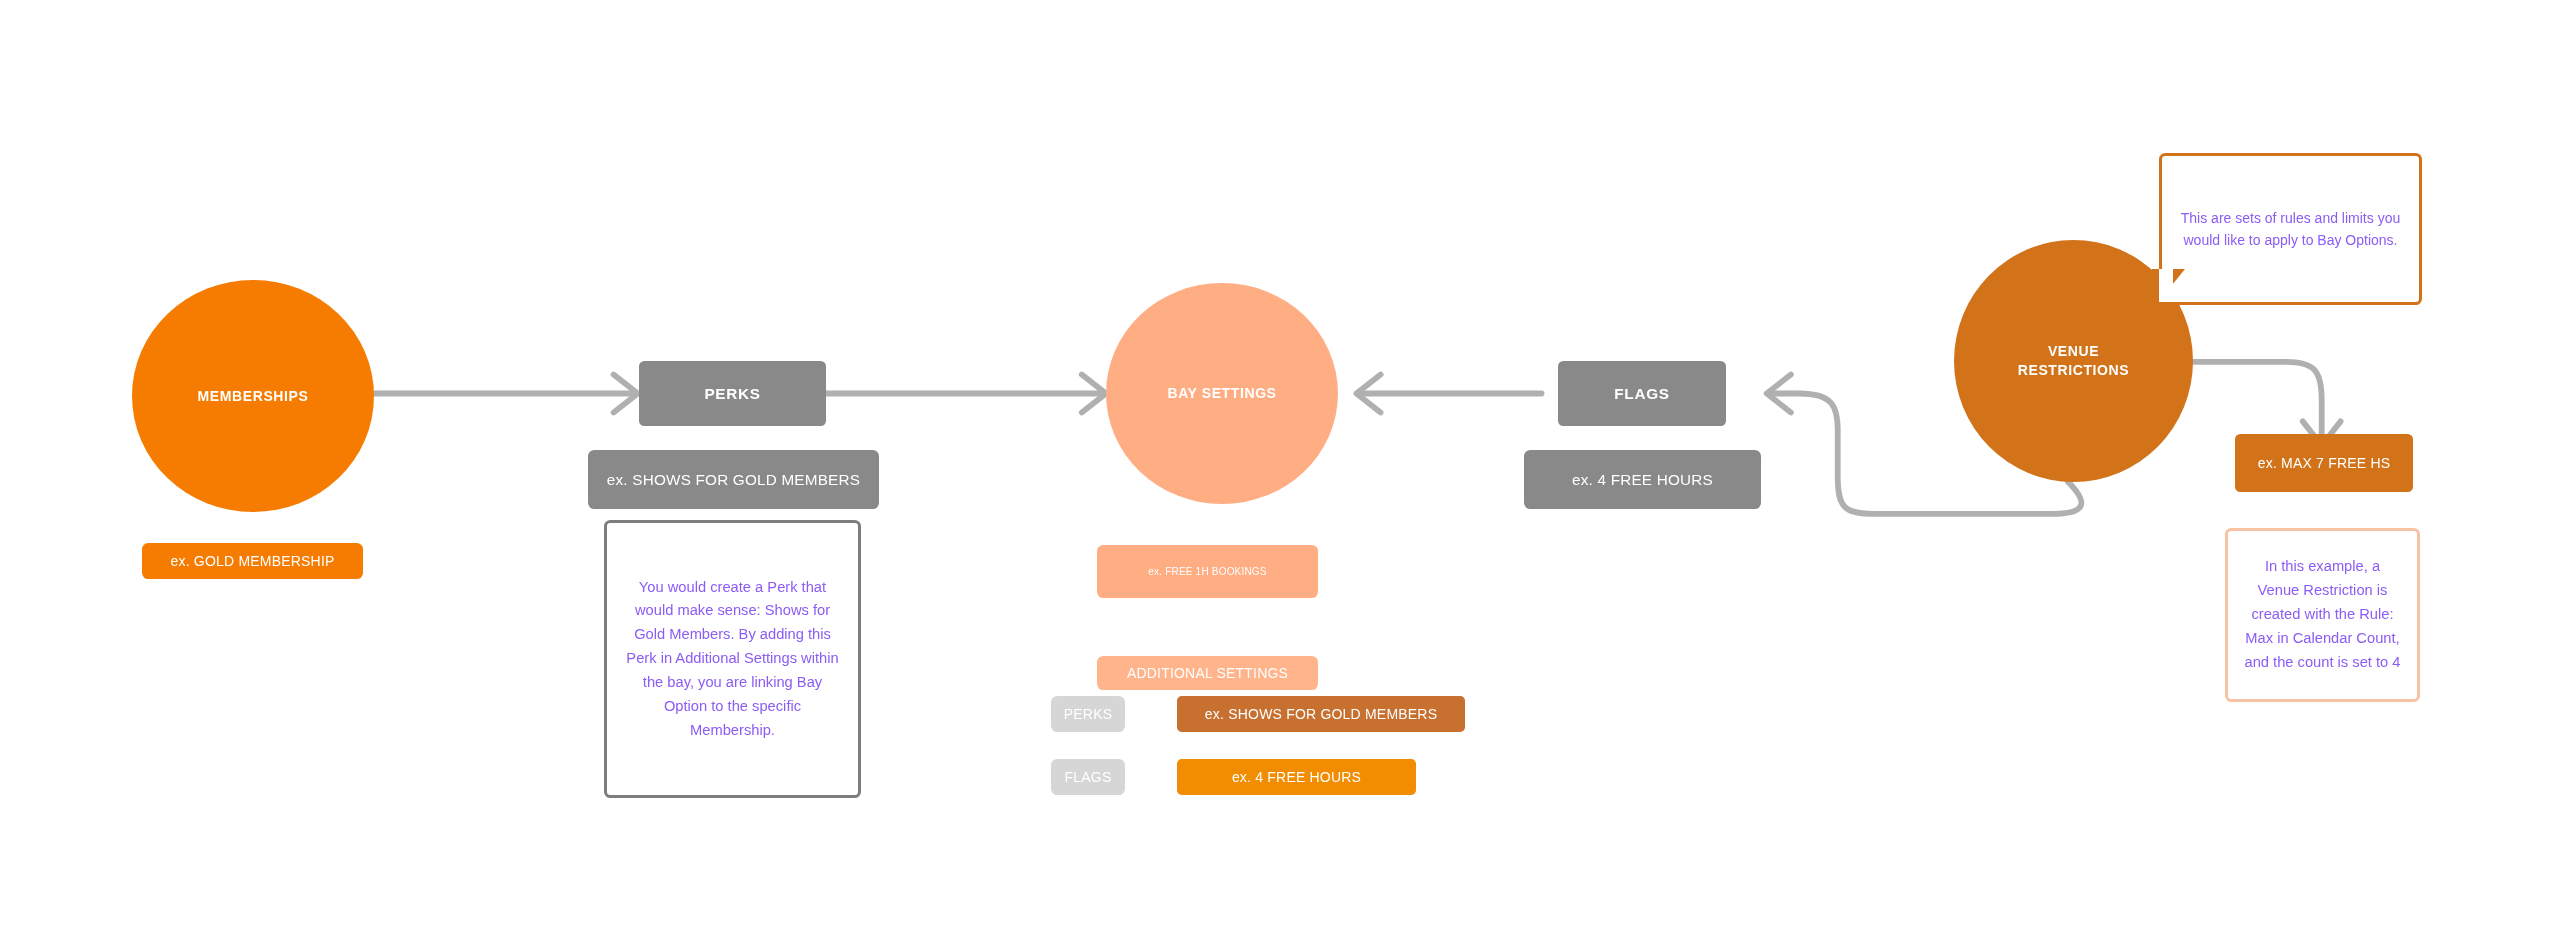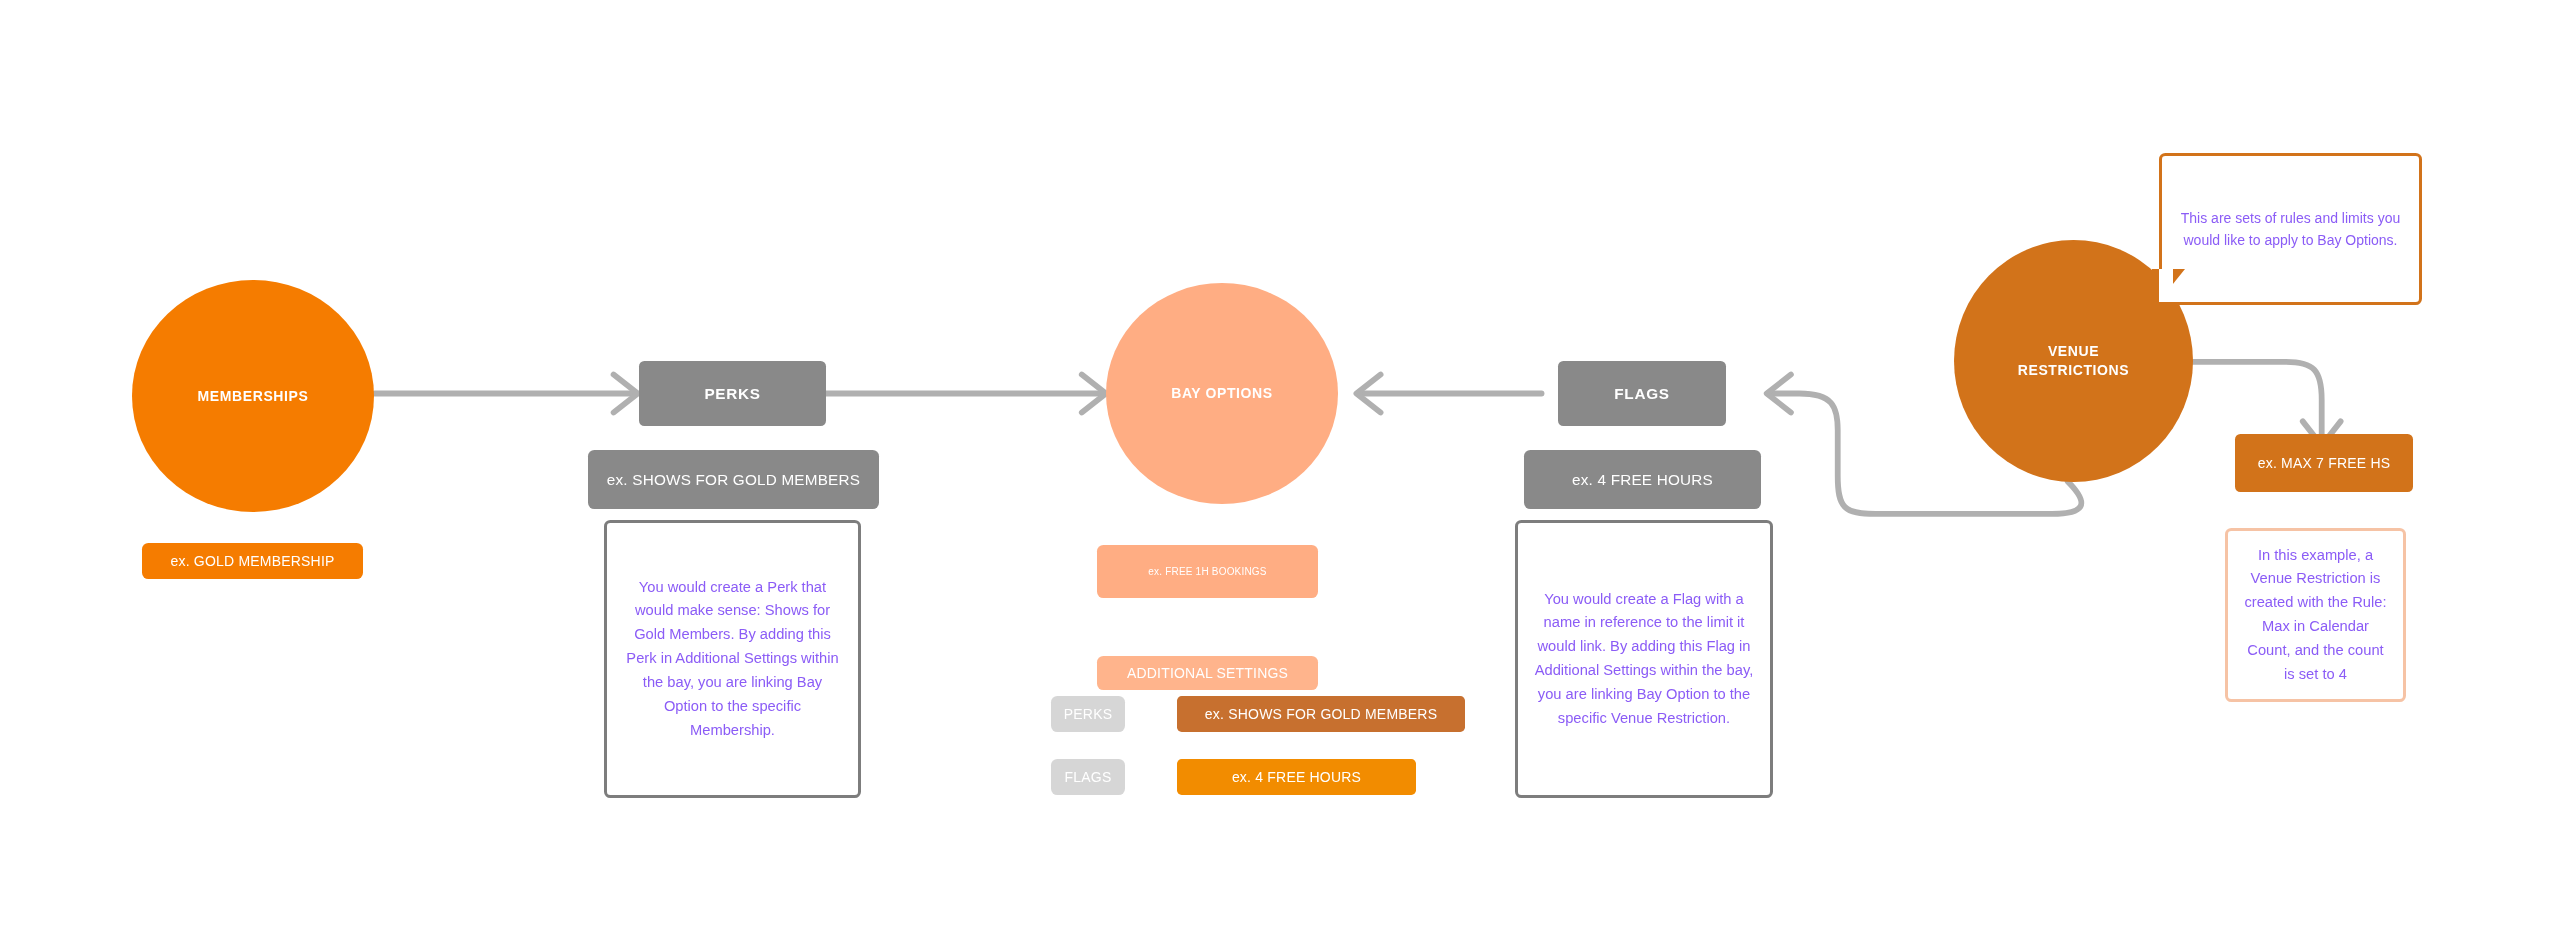--- a/index.html
+++ b/index.html
@@ -138,7 +138,7 @@
   </div>
 
   <div class="abs circle c-bayoptions" style="left:1106px; top:283px; width:232px; height:221px; font-size:14px;">
-    <span>BAY OPTIONS</span>
+    <span>BAY SETTINGS</span>
   </div>
 
   <div class="abs ex-chip ex-peach" style="left:1097px; top:545px; width:221px; height:53px; font-size:10px;">

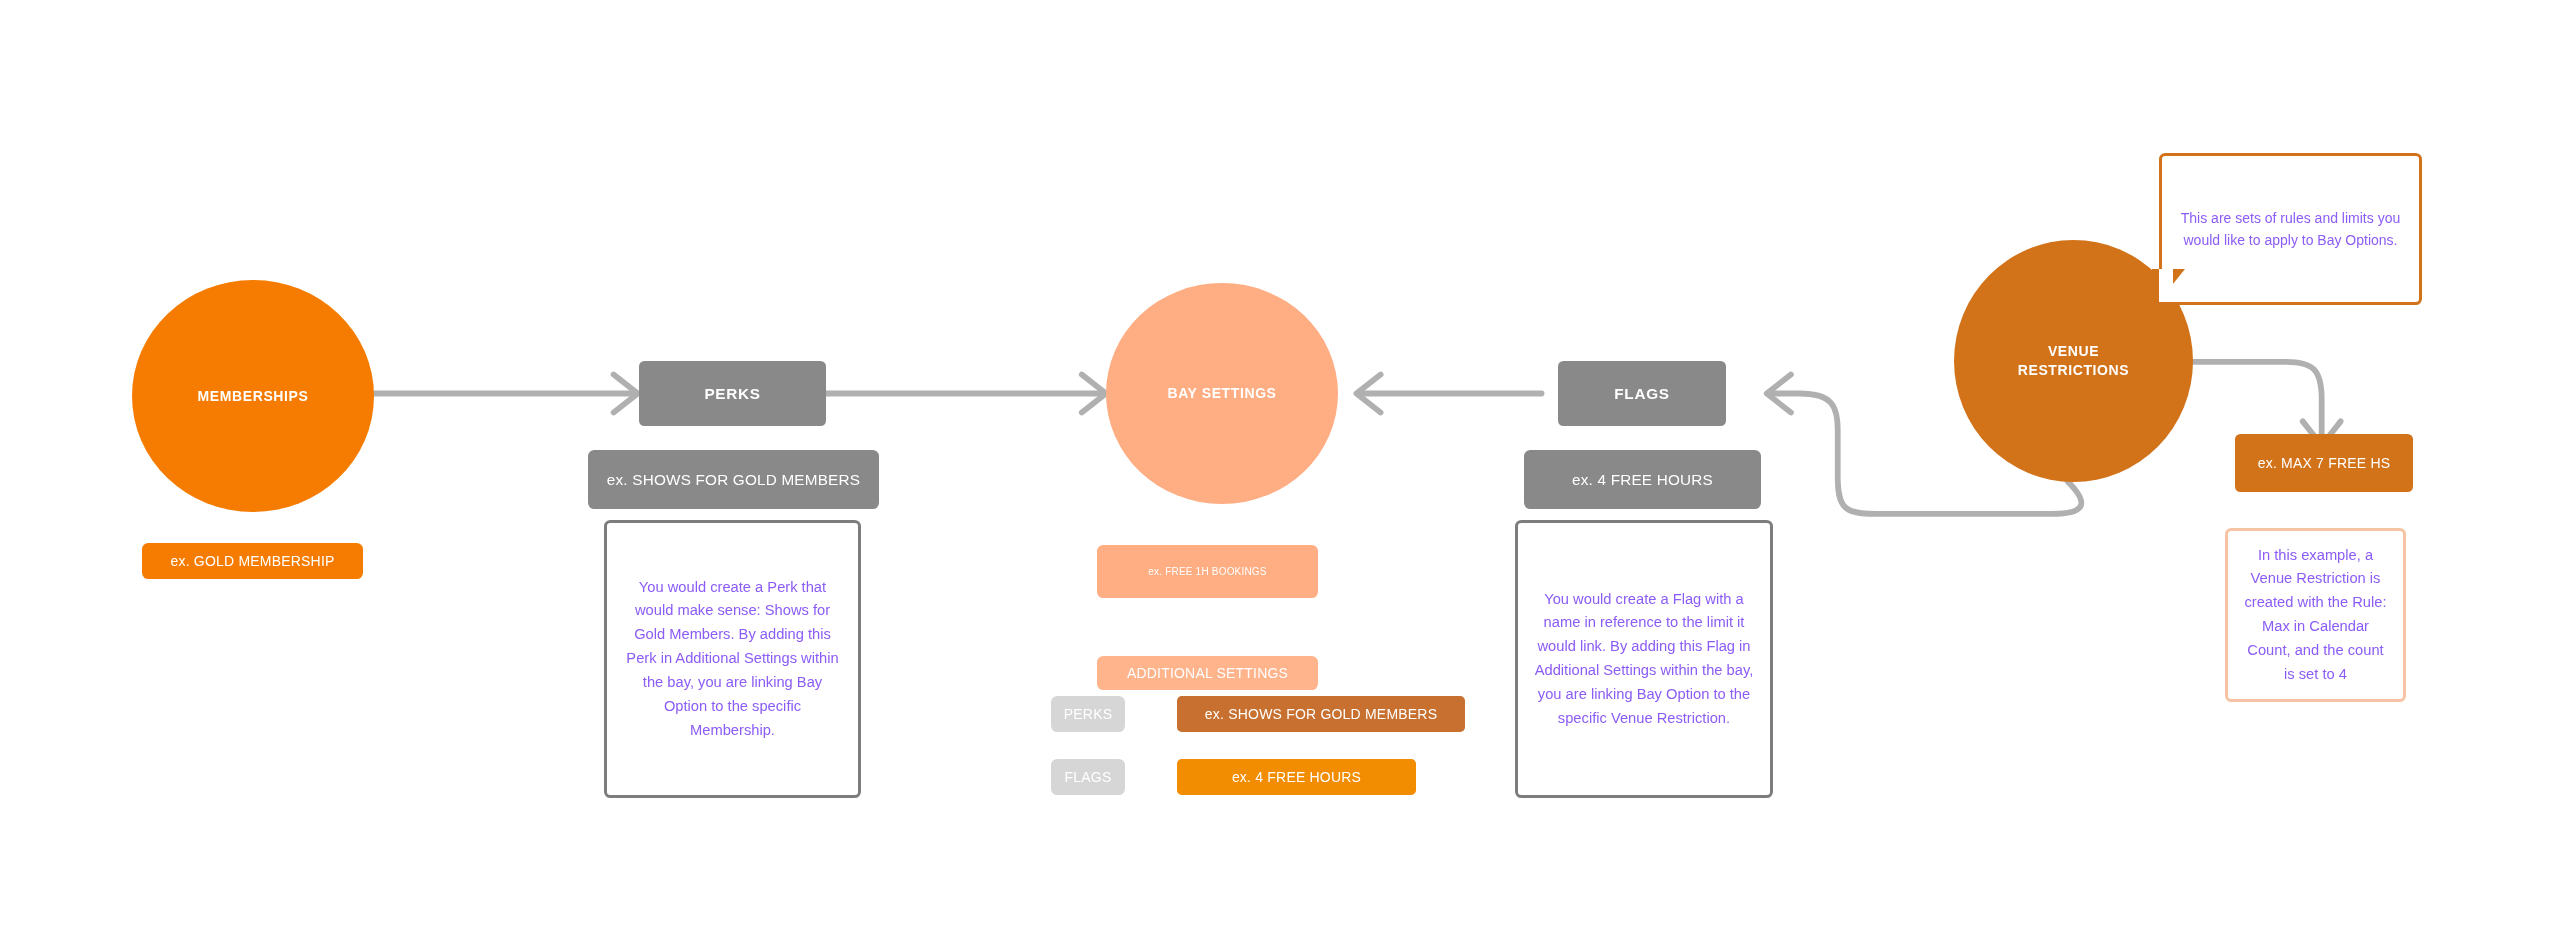--- a/index.html
+++ b/index.html
@@ -193,7 +193,7 @@
     <span>ex. MAX 7 FREE HS</span>
   </div>
 
-  <div class="abs desc-card border-peach" style="left:2225px; top:528px; width:181px; height:174px; font-size:14.7px;">
+  <div class="abs desc-card border-peach" style="left:2225px; top:528px; width:195px; height:174px; font-size:14.7px;">
     <span>In this example, a Venue Restriction is created with the Rule: Max in Calendar Count, and the count is set to 4</span>
   </div>
 

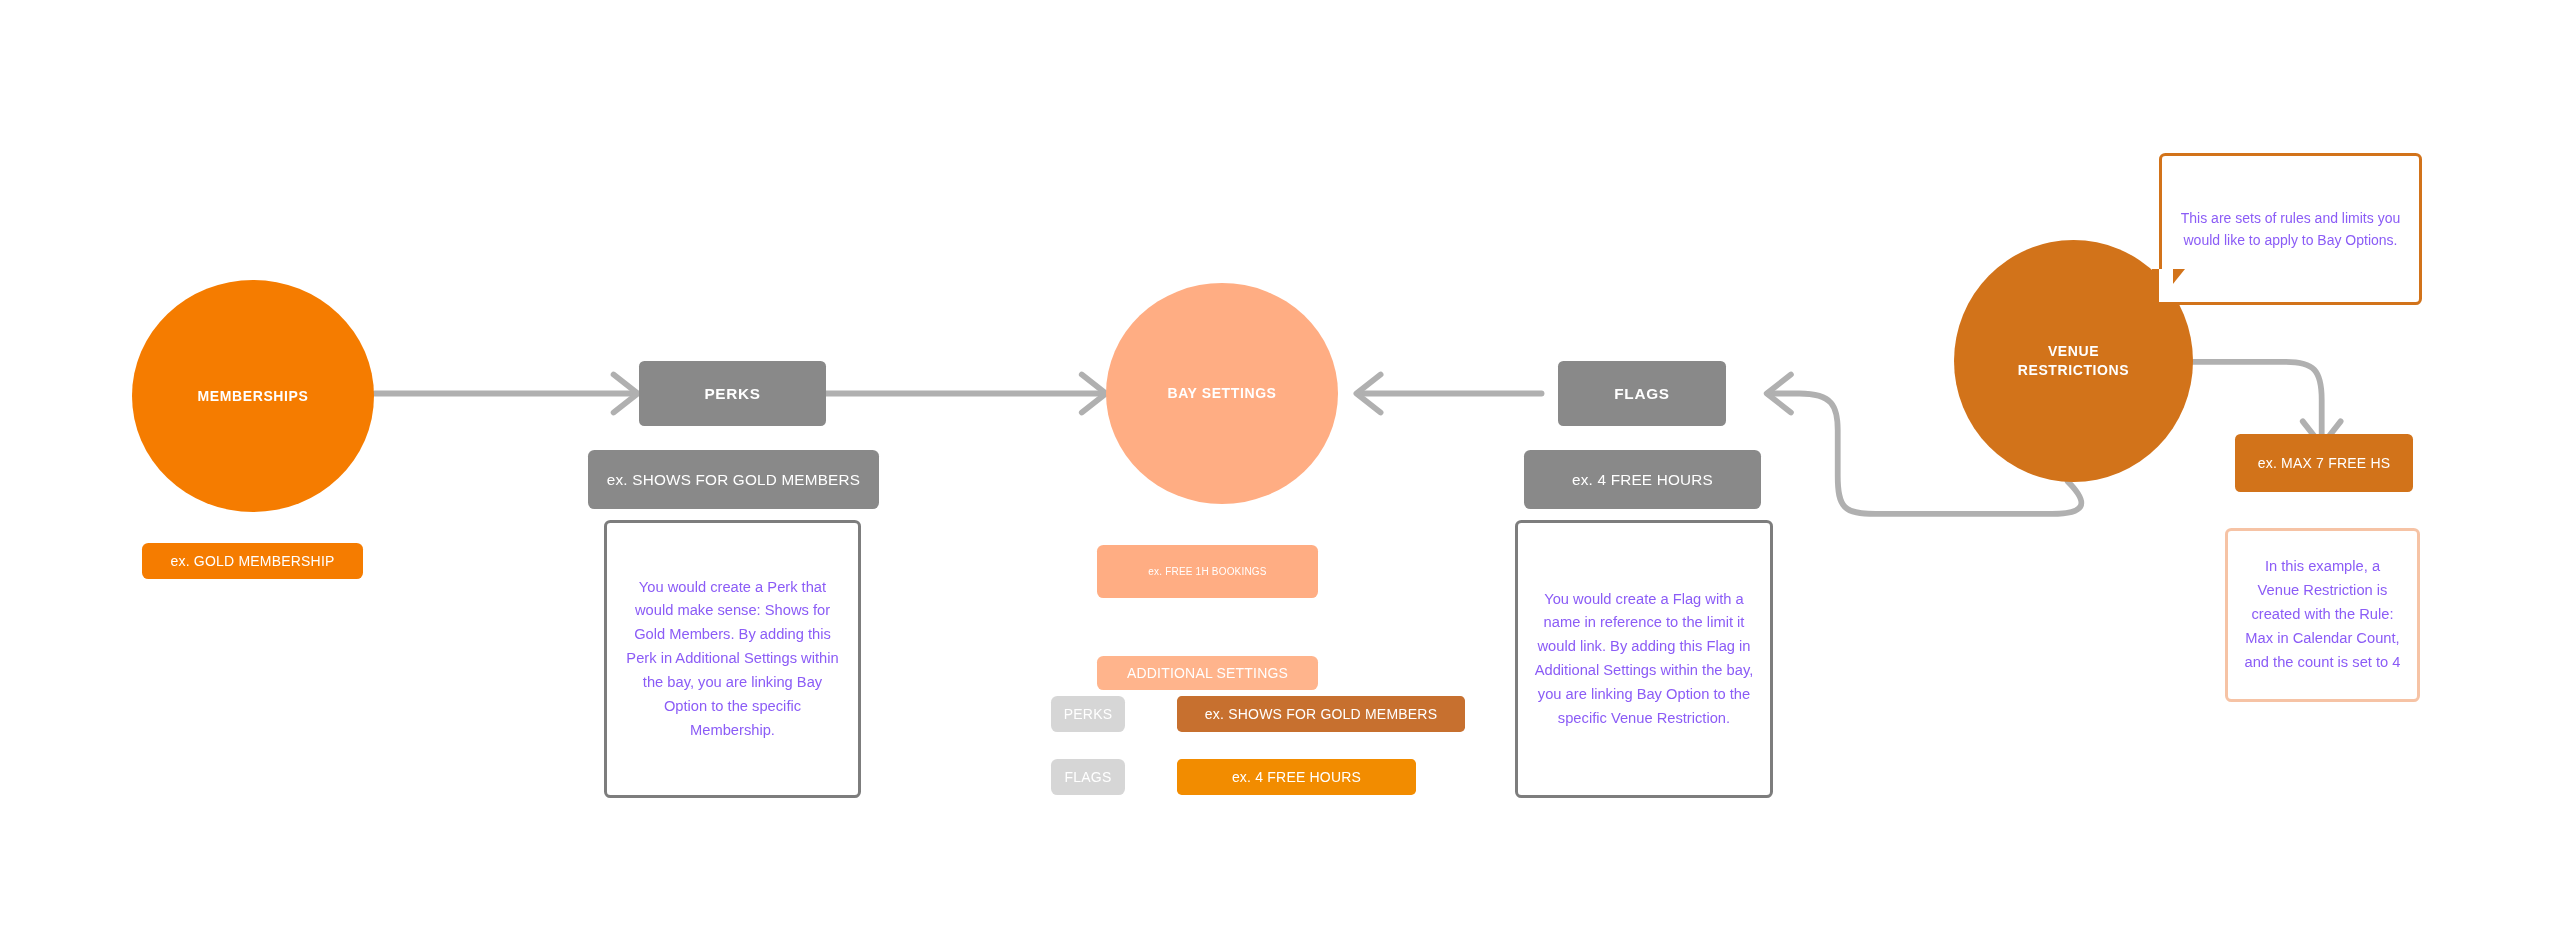--- a/index.html
+++ b/index.html
@@ -171,9 +171,6 @@
     <span>ex. 4 FREE HOURS</span>
   </div>
 
-  <div class="abs desc-card border-gray" style="left:1515px; top:520px; width:258px; height:278px; font-size:14.7px;">
-    <span>You would create a Flag with a name in reference to the limit it would link. By adding this Flag in Additional Settings within the bay, you are linking Bay Option to the specific Venue Restriction.</span>
-  </div>
 
   <div class="abs circle c-venue" style="left:1954px; top:240px; width:239px; height:242px; font-size:14px;">
     <span>

